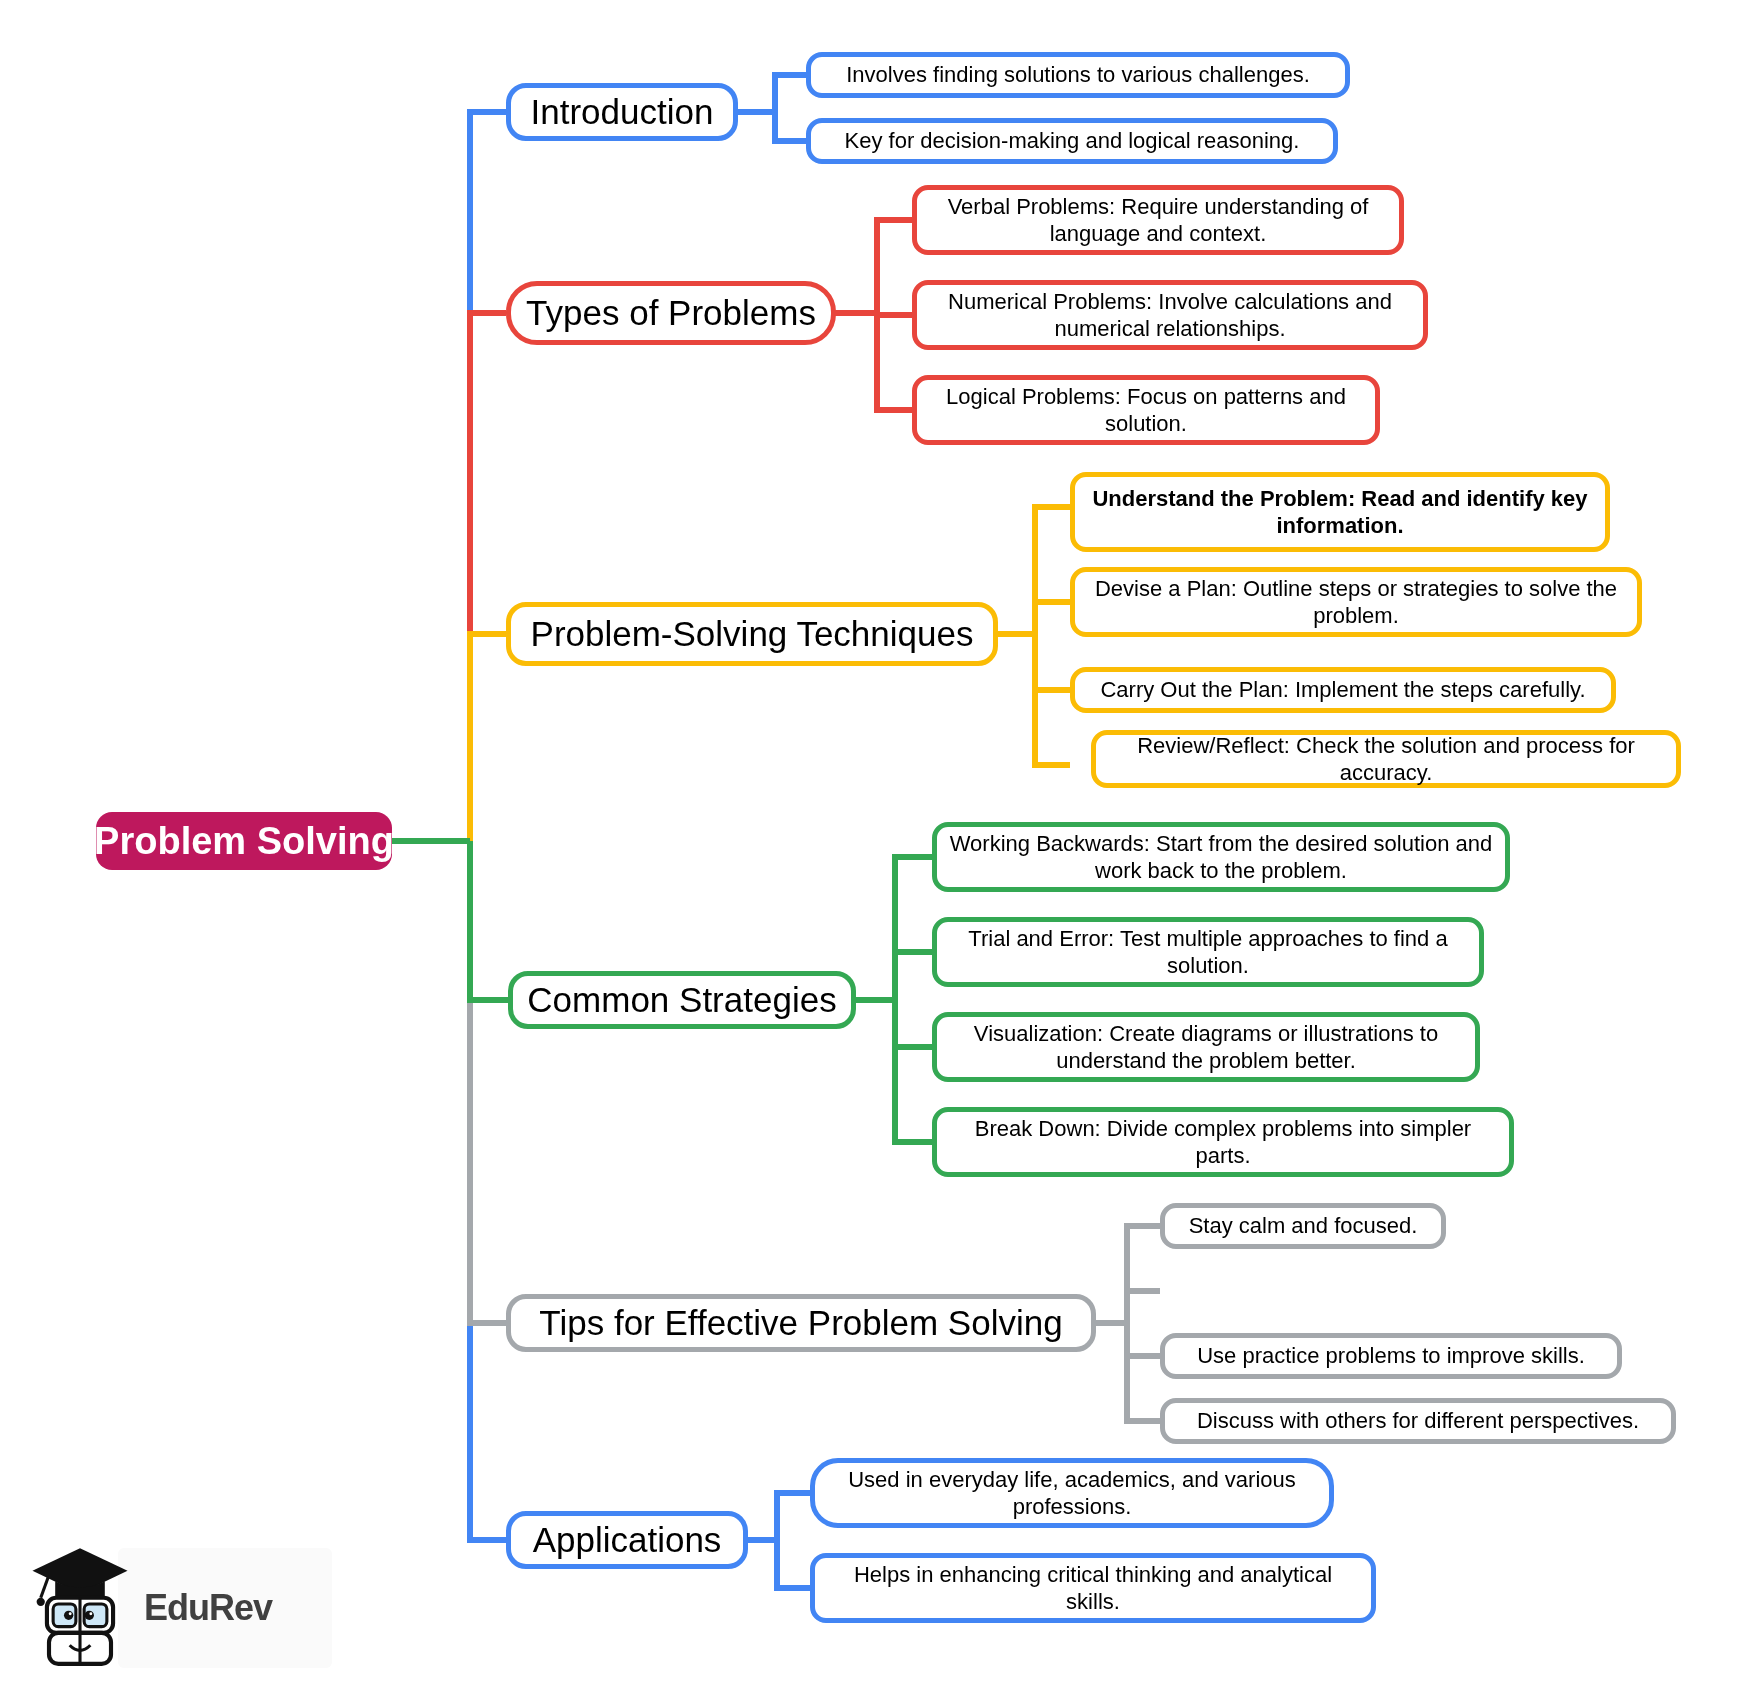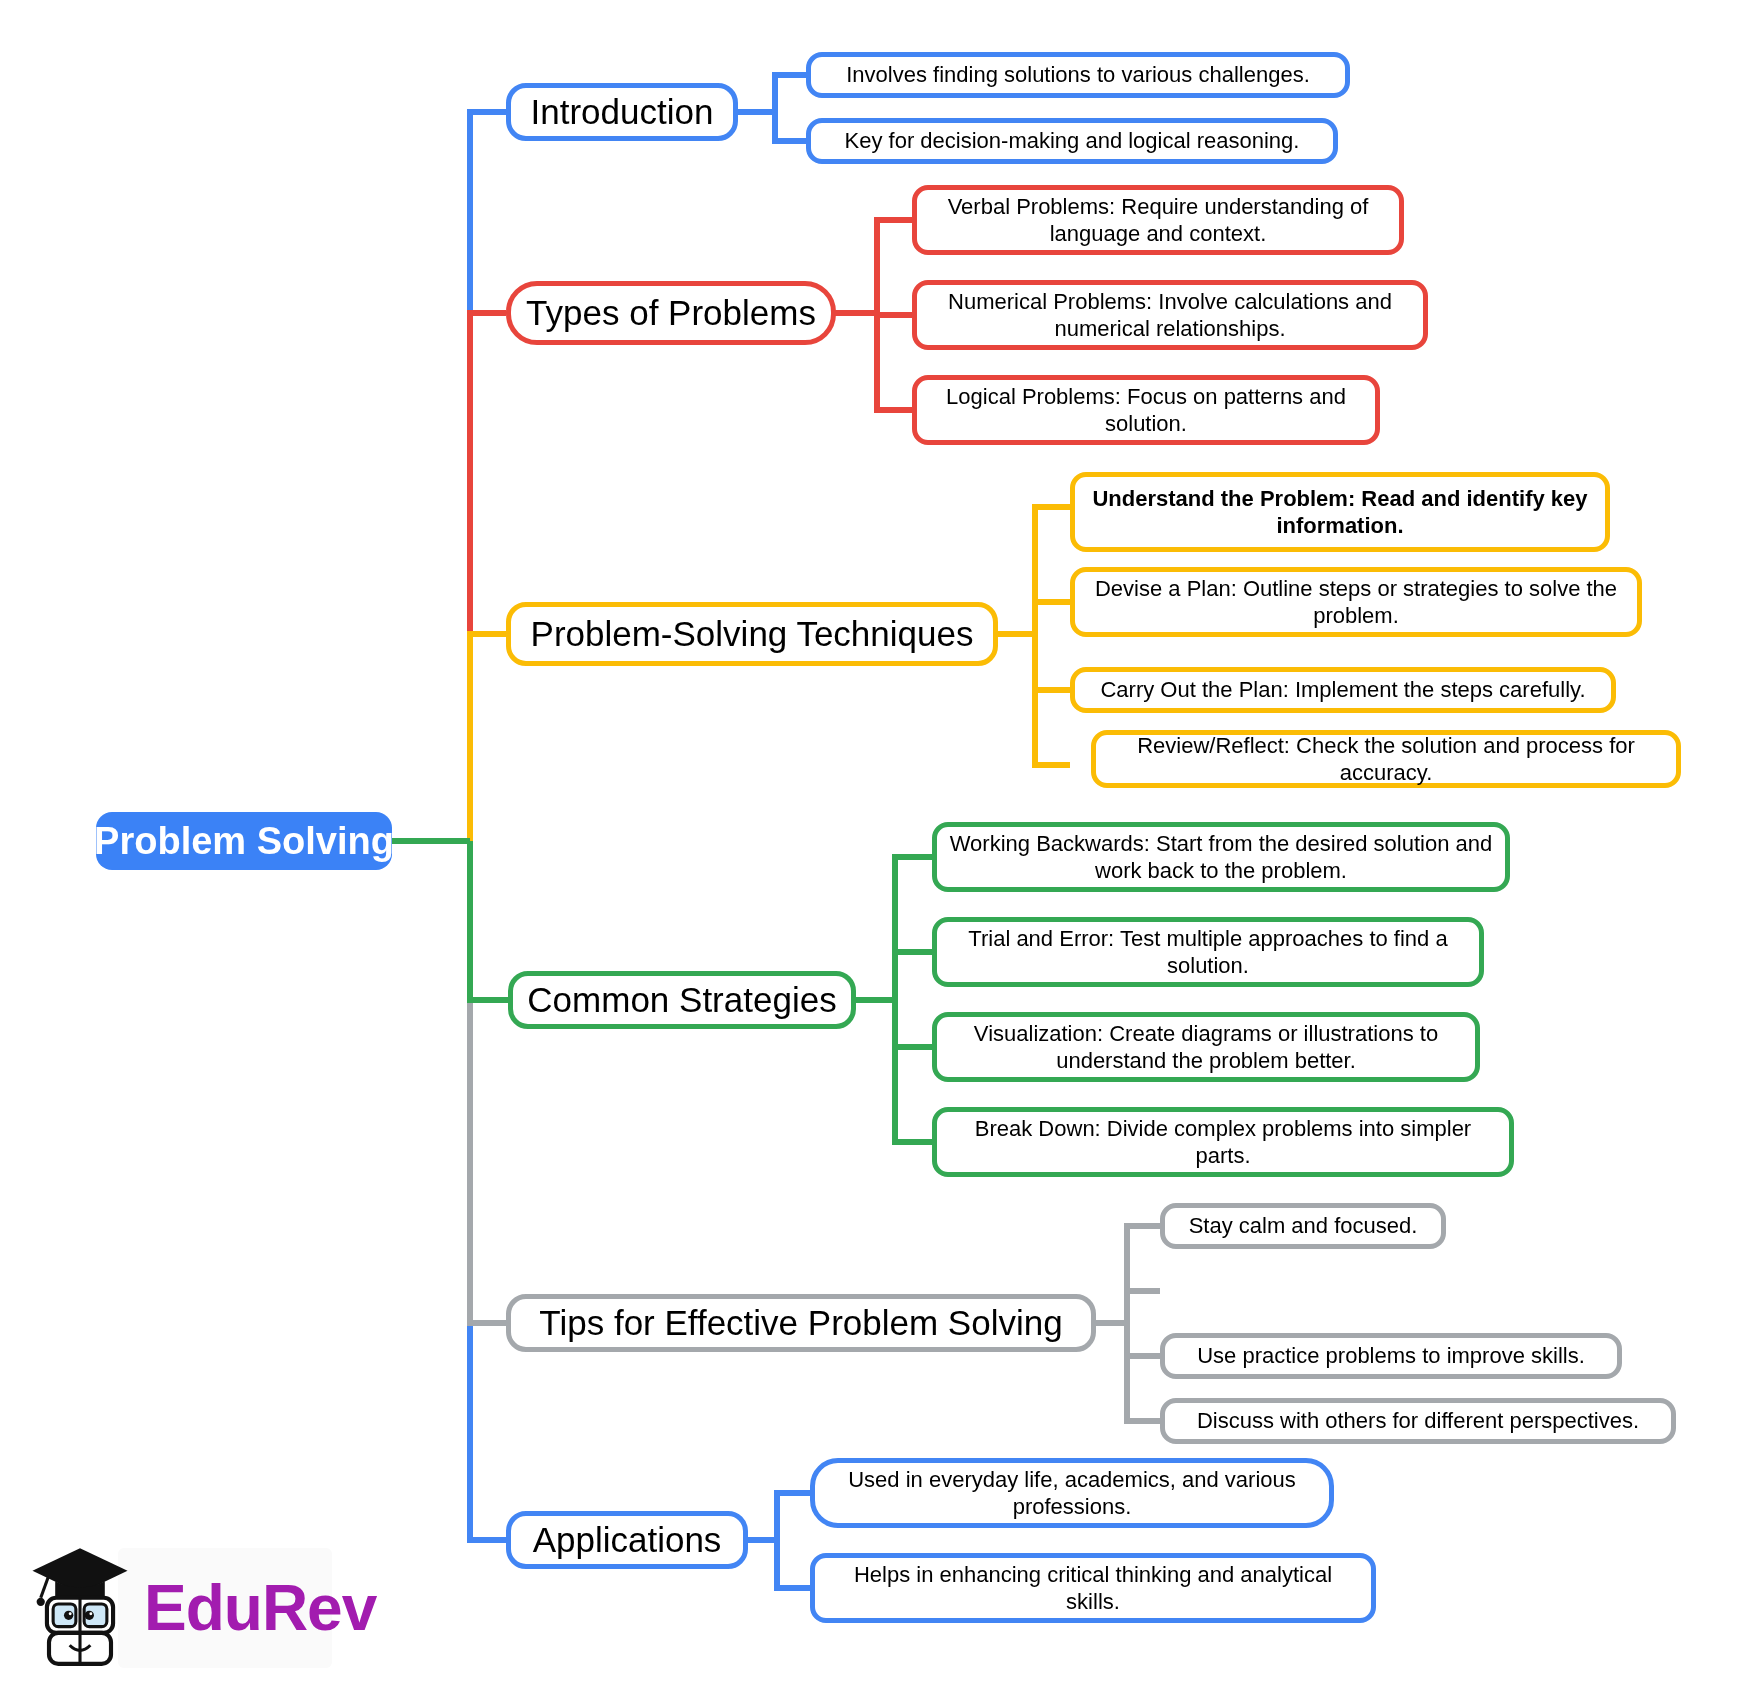--- a/index.html
+++ b/index.html
@@ -38,7 +38,7 @@
   <div class="v" style="left: 467px; top: 1323px; height: 220px; background: rgb(66, 133, 244);"></div>
 
   <div class="h" style="left: 388px; top: 838px; width: 82px; background: rgb(52, 168, 83);"></div>
-  <div class="center-node" style="left: 96px; top: 812px; width: 296px; height: 58px; background: #3b82f6; color: rgb(255, 255, 255);">Problem Solving</div>
+  <div class="center-node" style="left: 96px; top: 812px; width: 296px; height: 58px; background: #be185d; color: rgb(255, 255, 255);">Problem Solving</div>
 
   <div class="h" style="left: 467px; top: 109px; width: 39px; background: rgb(66, 133, 244);"></div>
   <div class="node branch" style="left: 506px; top: 83px; width: 232px; height: 58px; border-color: rgb(66, 133, 244);">Introduction</div>

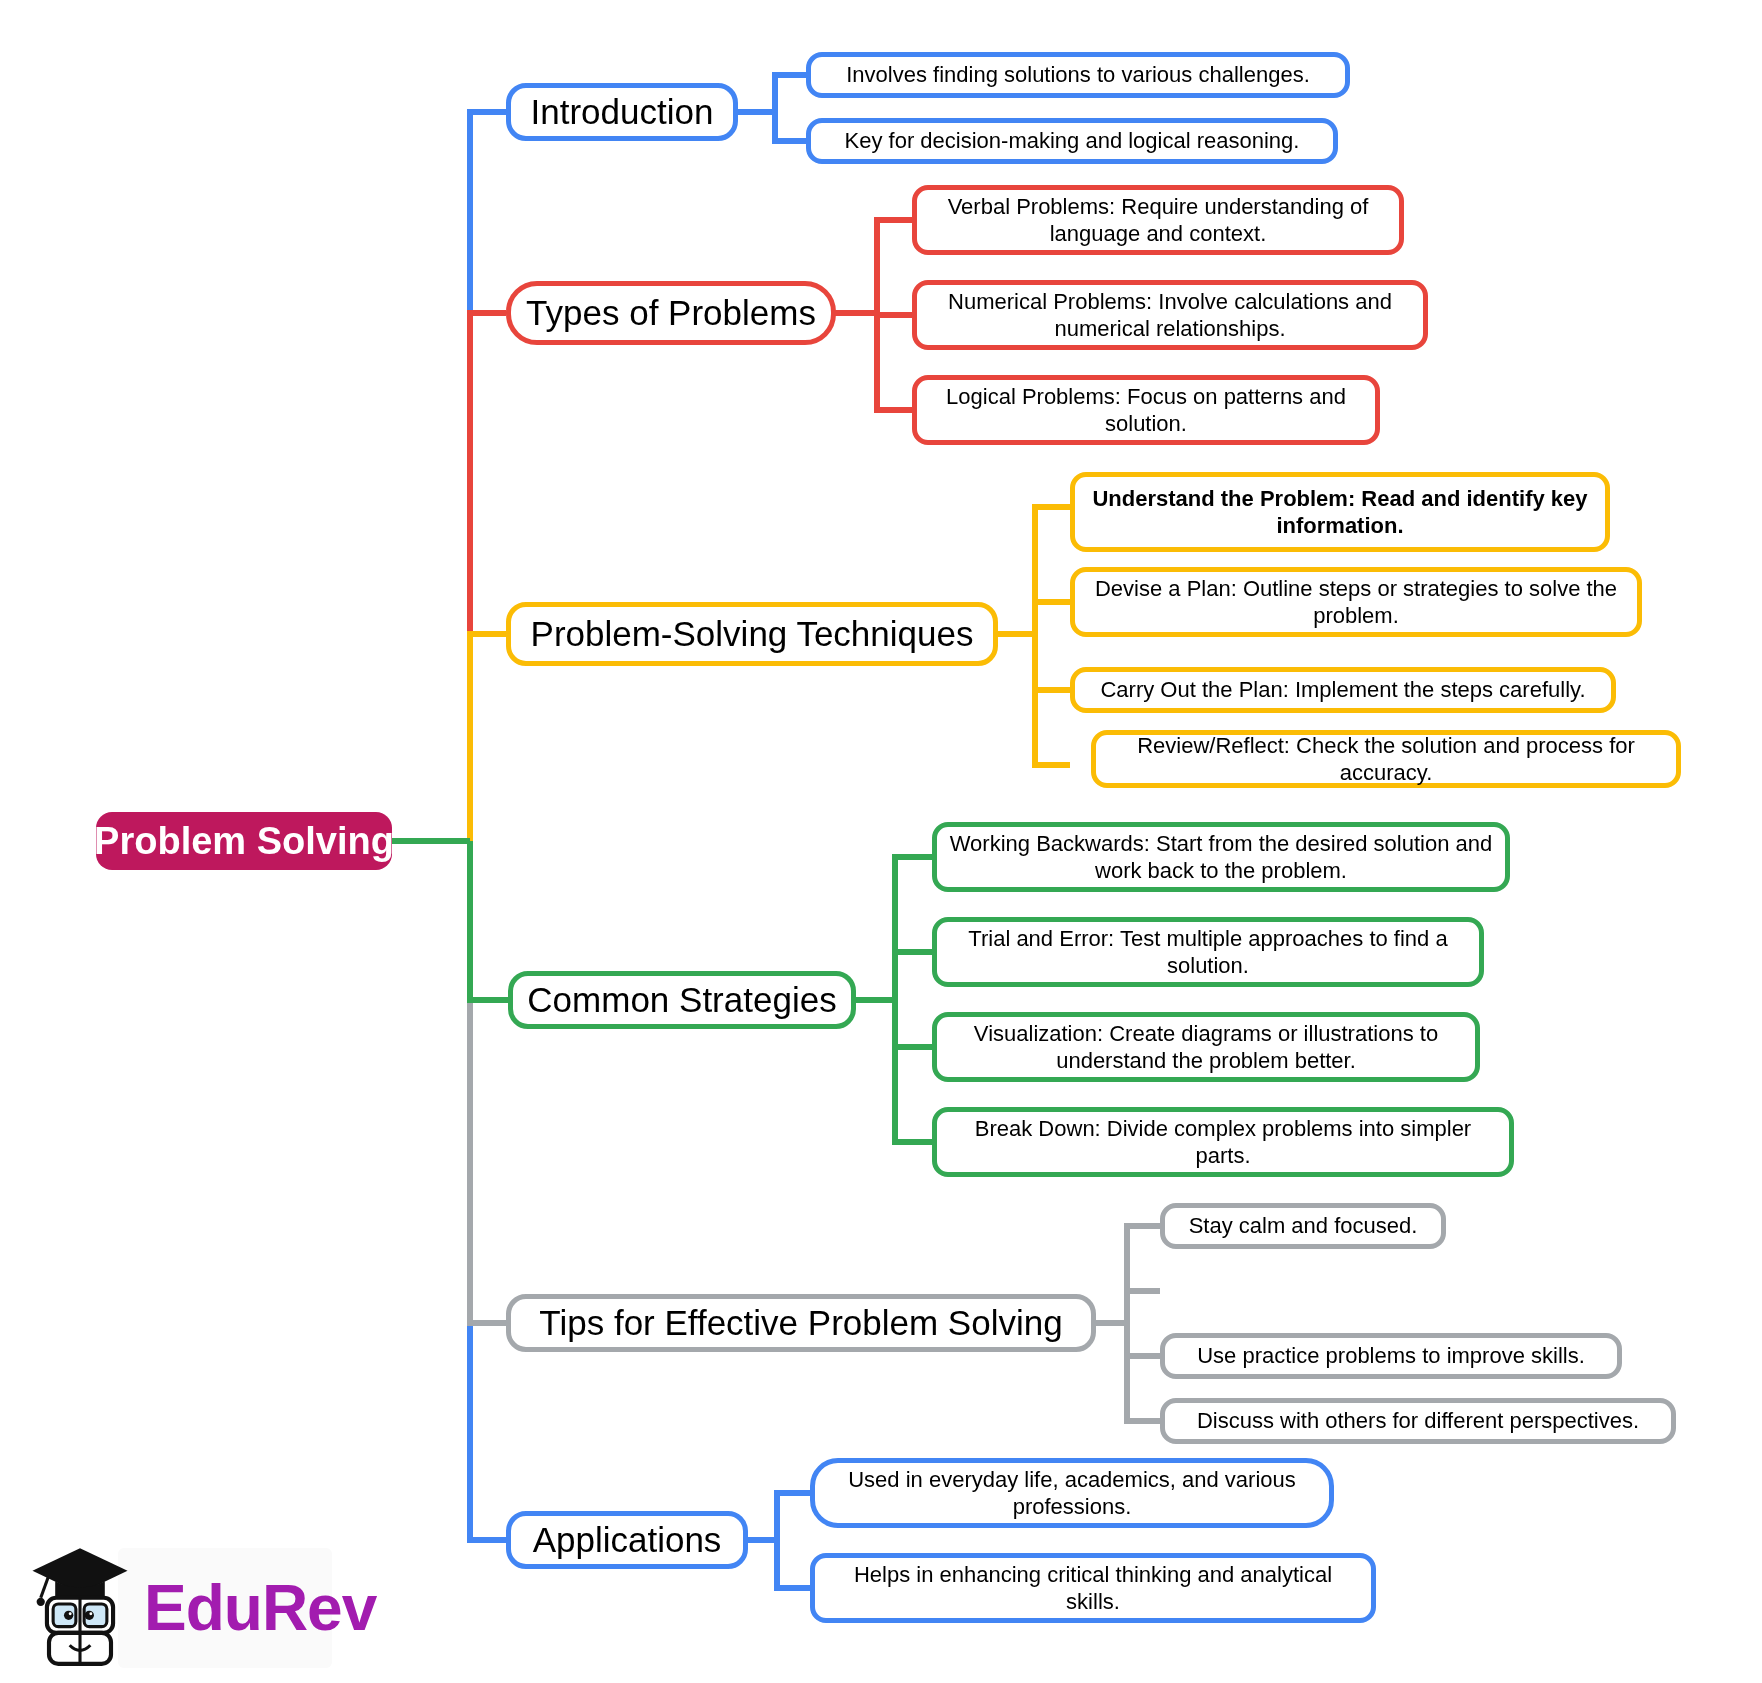--- a/index.html
+++ b/index.html
@@ -23,7 +23,7 @@
   .v{position:absolute;width:6px;}
   .logo{position:absolute;left:28px;top:1544px;display:flex;align-items:center;gap:12px;}
   .logo-bg{position:absolute;left:118px;top:1548px;width:214px;height:120px;background:#fafafa;border-radius:6px;}
-  .logo-text{font-size:64px;font-weight:bold;color:#a21caf;letter-spacing:-1px;}
+  .logo-text{font-size:36px;font-weight:bold;color:#404040;letter-spacing:-1px;}
 </style>
 </head>
 <body>

